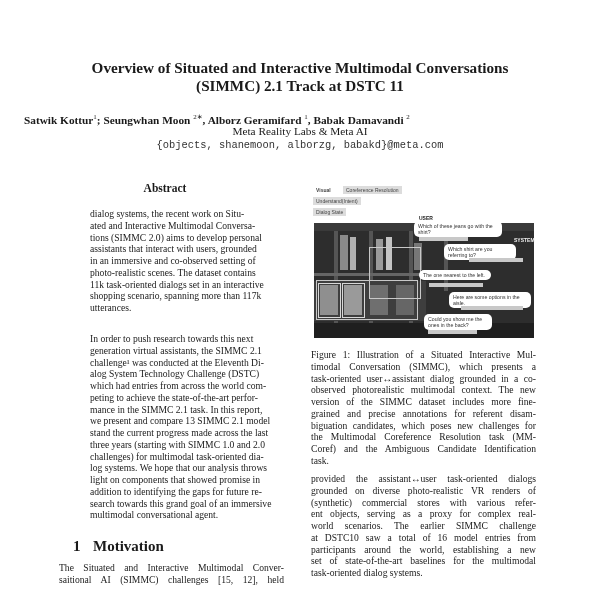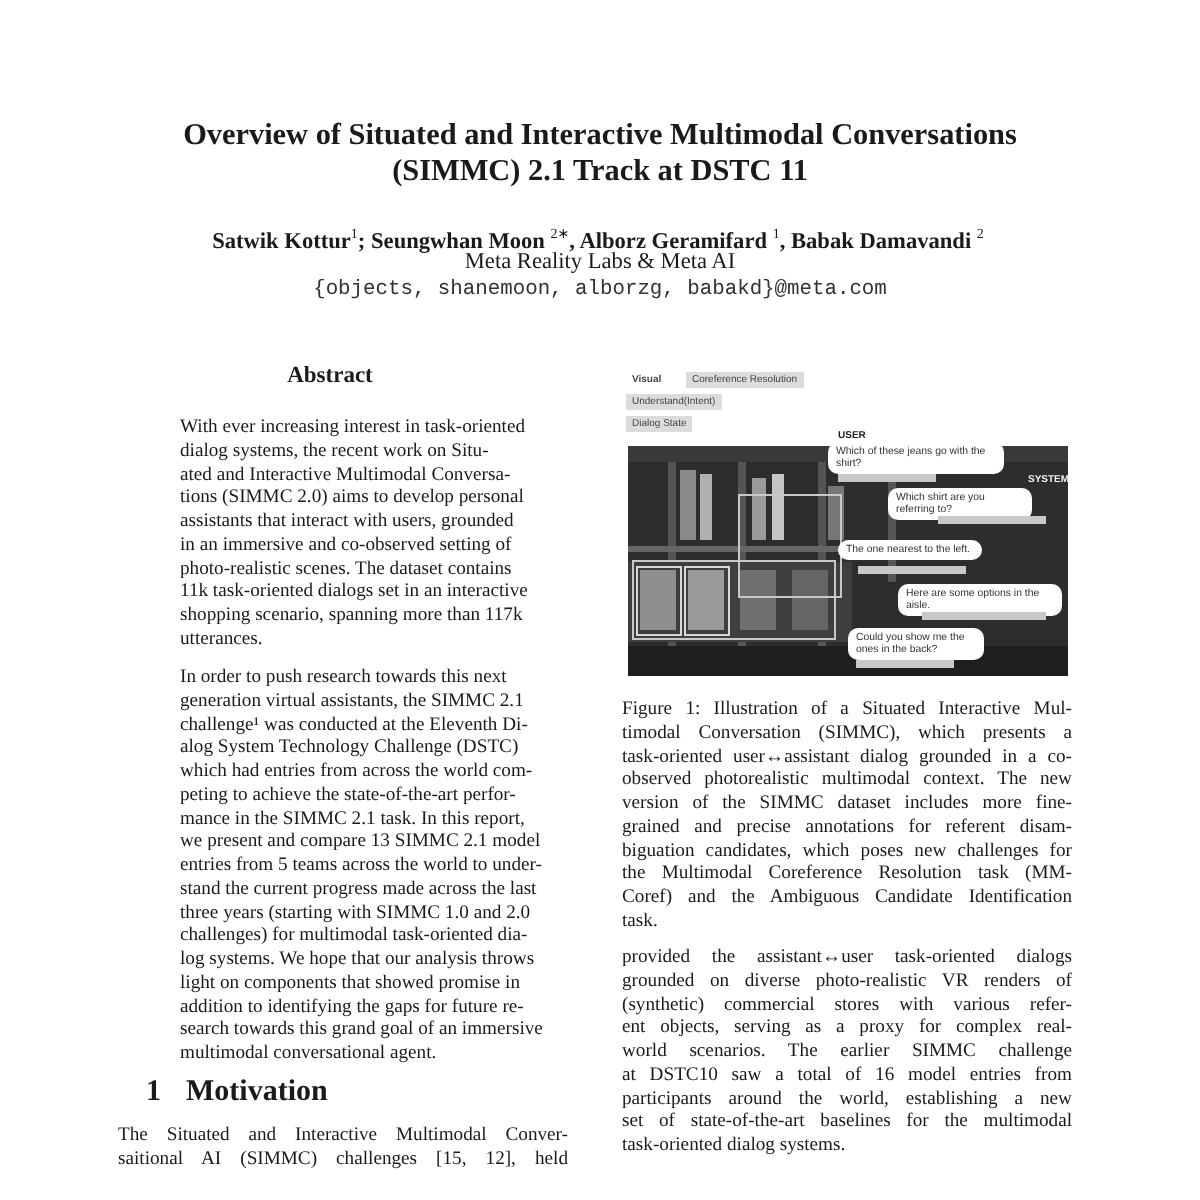--- a/index.html
+++ b/index.html
@@ -5,7 +5,7 @@
   html, body { margin:0; padding:0; background:#ffffff; }
   body { width:600px; height:600px; overflow:hidden; position:relative; font-family:"Liberation Serif", serif; color:#1a1a1a; }
   .title { position:absolute; left:60px; width:480px; top:59px; text-align:center; font-weight:bold; font-size:15.2px; line-height:18px; }
-  .authors { position:absolute; left:39px; width:520px; top:110px; text-align:center; font-weight:bold; font-size:11.3px; line-height:14px; white-space:nowrap; }
+  .authors { position:absolute; left:24px; width:520px; top:110px; text-align:left; font-weight:bold; font-size:11.3px; line-height:14px; white-space:nowrap; }
   .authors sup { font-size:7px; font-weight:normal; }
   .affil { position:absolute; left:40px; width:520px; top:124px; text-align:center; font-size:11.3px; line-height:14px; }
   .email { position:absolute; left:40px; width:520px; top:138px; text-align:center; font-family:"Liberation Mono", monospace; font-size:10.4px; line-height:14px; color:#333; }

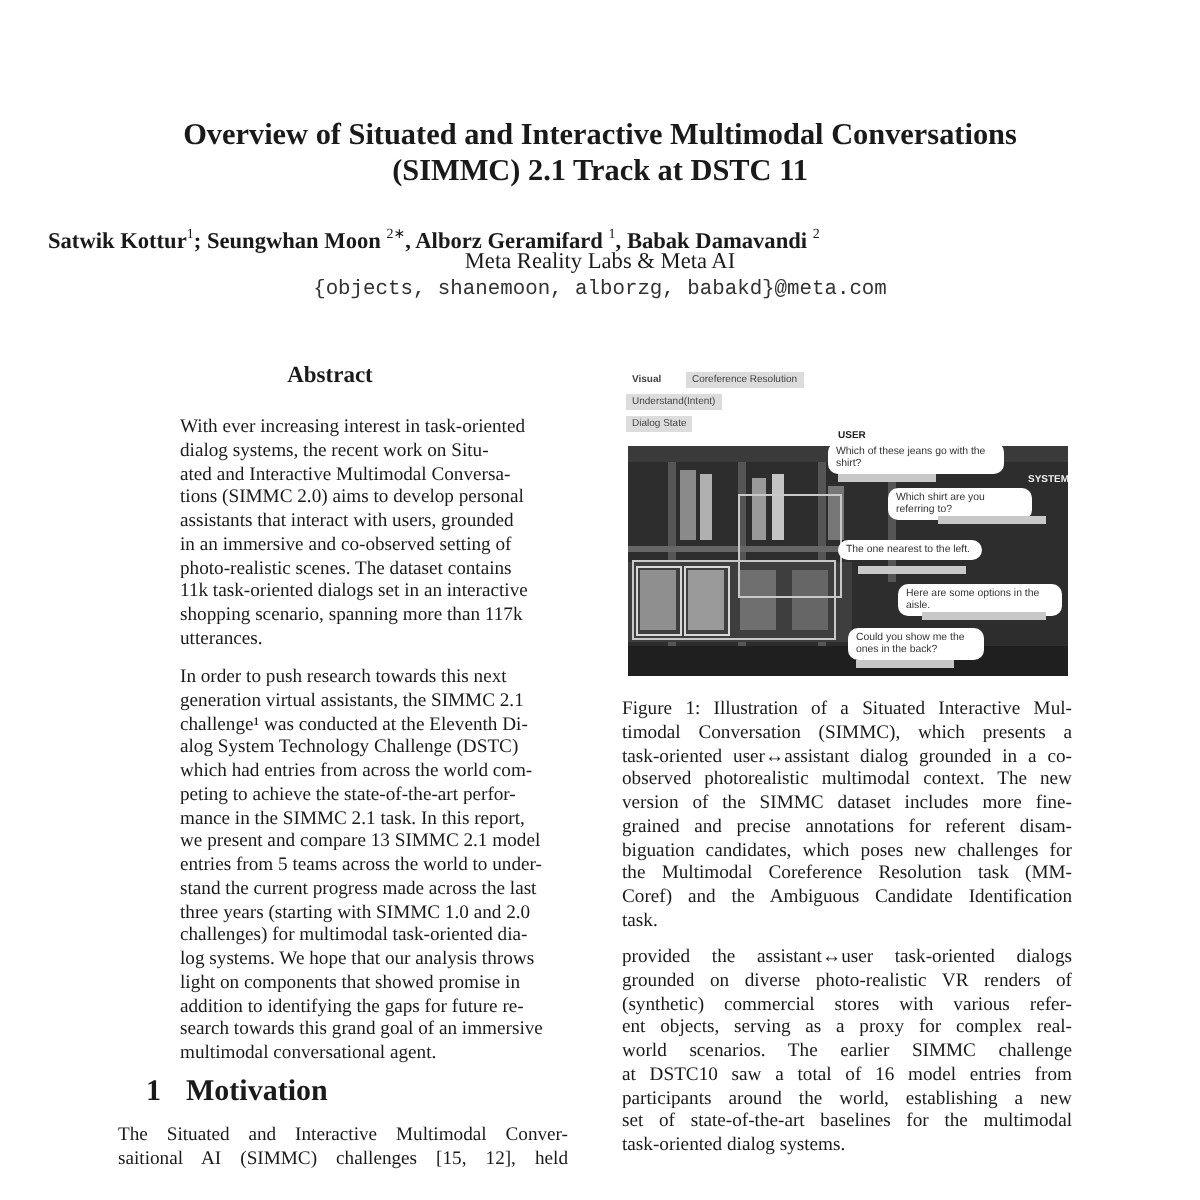--- a/index.html
+++ b/index.html
@@ -49,7 +49,6 @@
 <div class="abs-head">Abstract</div>
 
 <div class="abs-text abs-p1">
-  <span class="ln">With ever increasing interest in task-oriented</span>
   <span class="ln">dialog systems, the recent work on Situ-</span>
   <span class="ln">ated and Interactive Multimodal Conversa-</span>
   <span class="ln">tions (SIMMC 2.0) aims to develop personal</span>

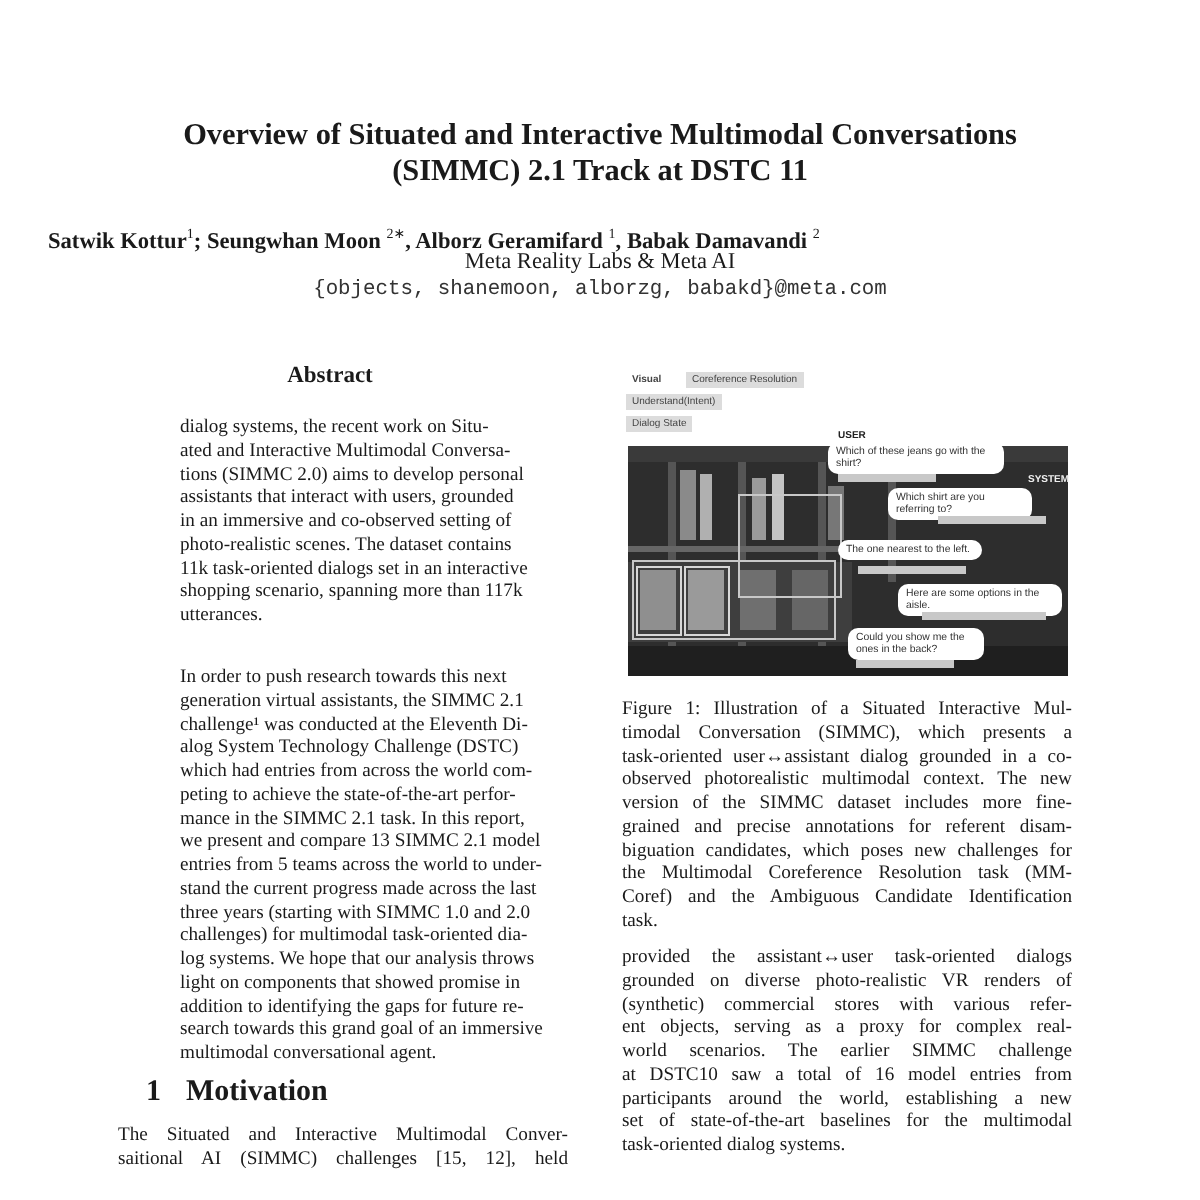--- a/index.html
+++ b/index.html
@@ -69,7 +69,6 @@
   <span class="ln">peting to achieve the state-of-the-art perfor-</span>
   <span class="ln">mance in the SIMMC 2.1 task. In this report,</span>
   <span class="ln">we present and compare 13 SIMMC 2.1 model</span>
-  <span class="ln">entries from 5 teams across the world to under-</span>
   <span class="ln">stand the current progress made across the last</span>
   <span class="ln">three years (starting with SIMMC 1.0 and 2.0</span>
   <span class="ln">challenges) for multimodal task-oriented dia-</span>

